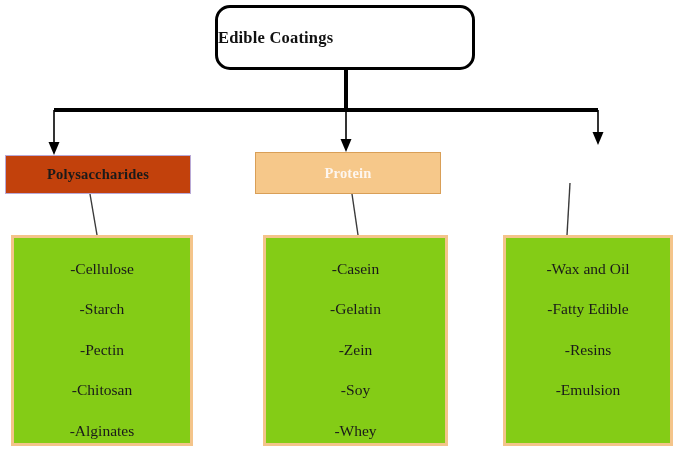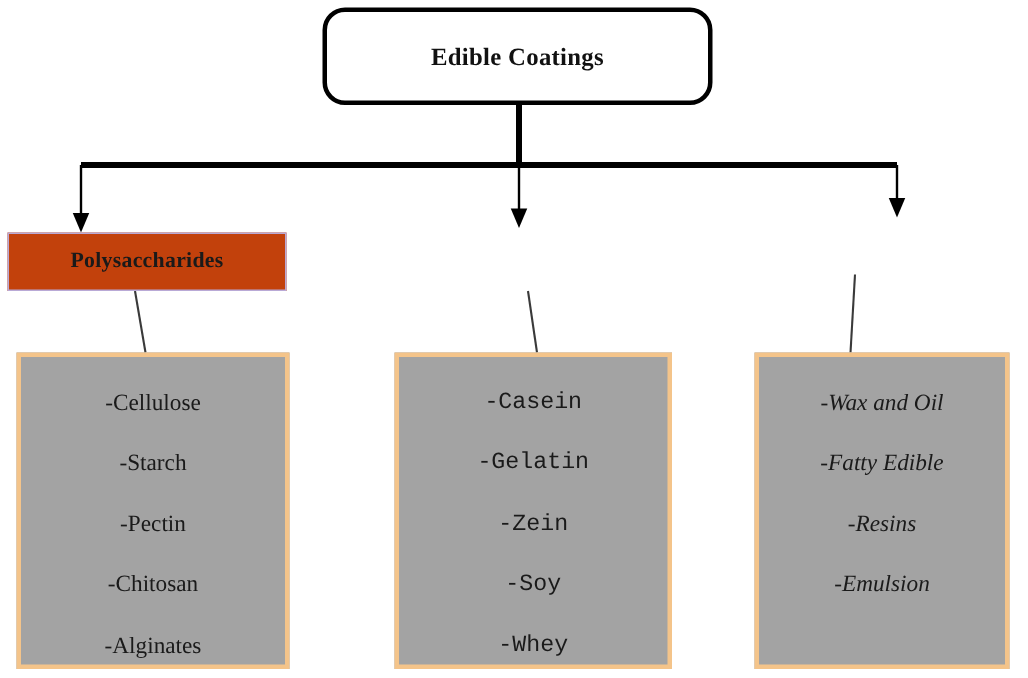--- a/index.html
+++ b/index.html
@@ -29,7 +29,6 @@
     box-sizing: border-box;
     display: flex;
     align-items: center;
-    justify-content: center;
   }
   .root-box .label {
     font-size: 16.5px;

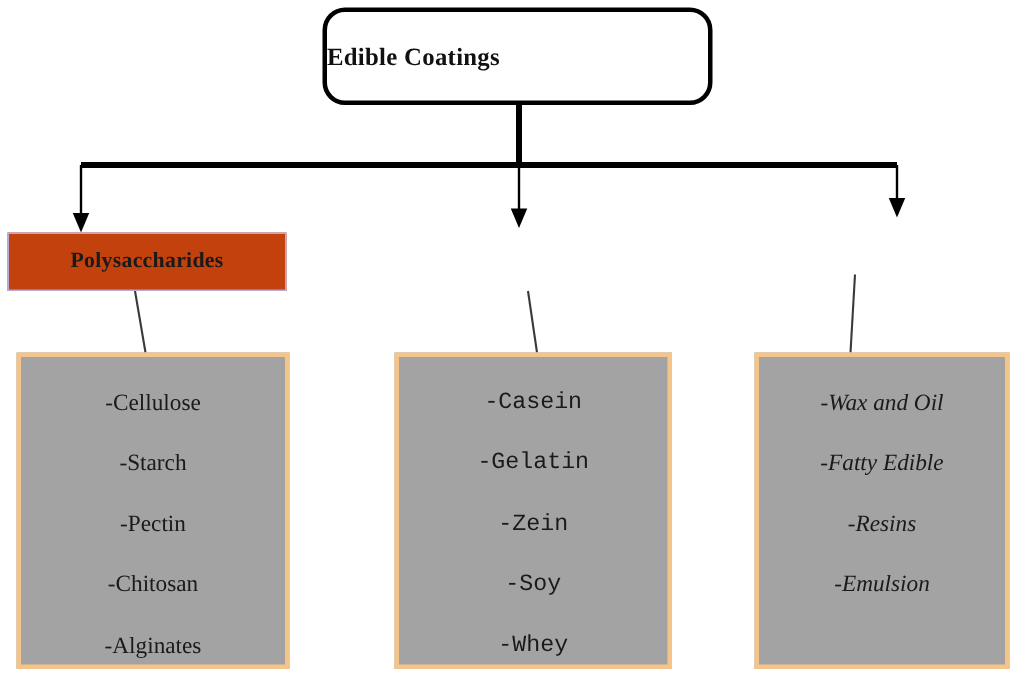--- a/index.html
+++ b/index.html
@@ -152,6 +152,9 @@
     <span class="label">Polysaccharides</span>
   </div>
 
+  <div class="cat-box cat-prot">
+    <span class="label">Protein</span>
+  </div>
 
 
   <div class="list-box list-poly">

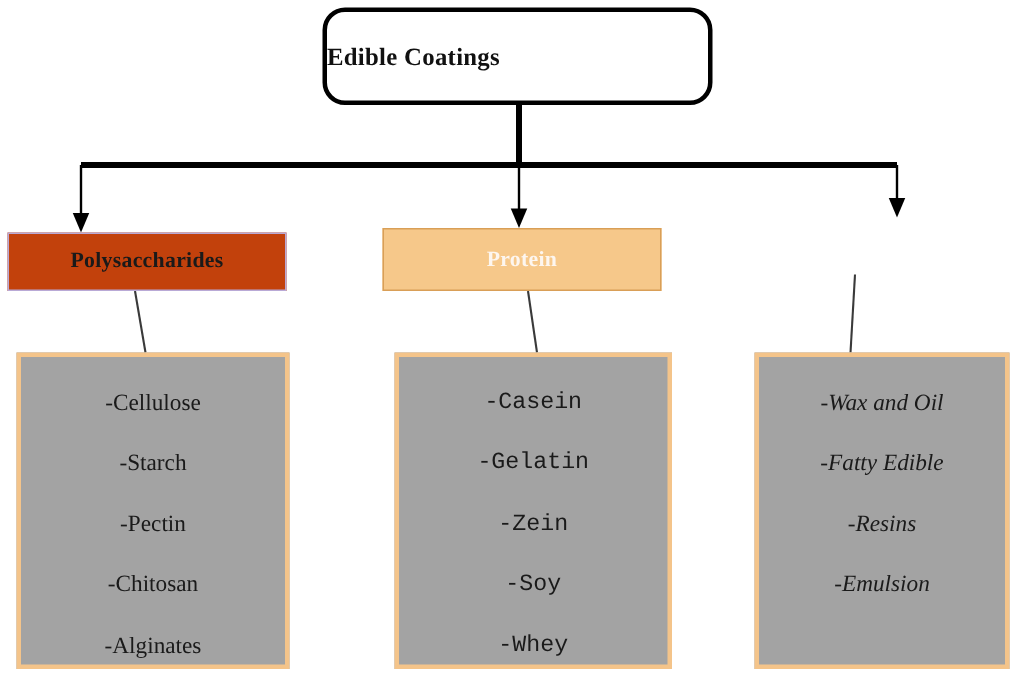--- a/index.html
+++ b/index.html
@@ -95,7 +95,7 @@
   .list-box {
     position: absolute;
     box-sizing: border-box;
-    background: #a3a3a3;
+    background: #84cc16;
     border: 3px solid #f4c48a;
     display: flex;
     flex-direction: column;

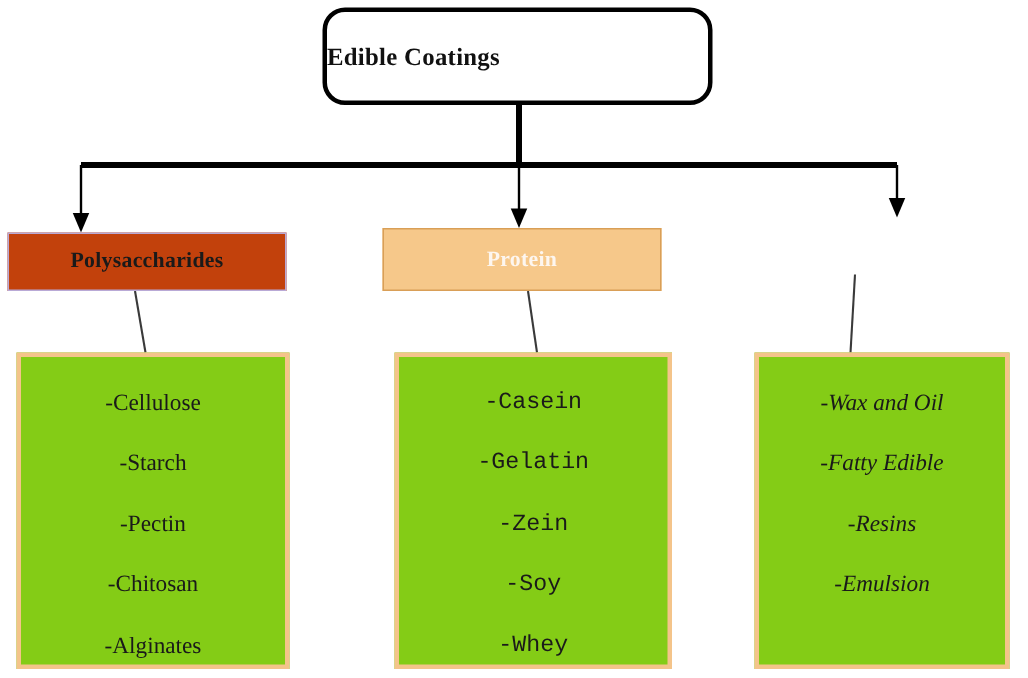--- a/index.html
+++ b/index.html
@@ -112,7 +112,7 @@
   }
 
   .list-poly { left: 11px;  top: 235px; width: 182px; height: 211px; }
-  .list-prot { left: 263px; top: 235px; width: 185px; height: 211px; font-family: Liberation Mono, monospace; }
+  .list-prot { left: 263px; top: 235px; width: 185px; height: 211px; }
   .list-lip  { left: 503px; top: 235px; width: 170px; height: 211px; }
 
   .list-poly .item,

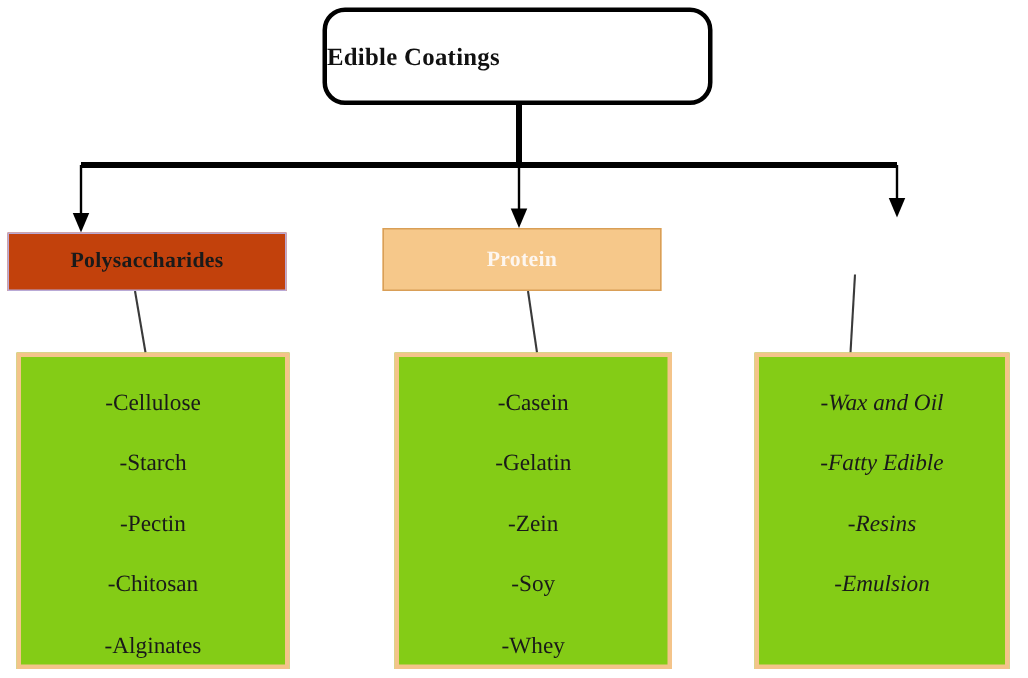--- a/index.html
+++ b/index.html
@@ -117,7 +117,7 @@
 
   .list-poly .item,
   .list-prot .item { margin: 12.5px 0; }
-  .list-lip .item  { margin: 12.5px 0; font-style: italic; }
+  .list-lip .item  { margin: 12.5px 0; }
 </style>
 </head>
 <body>

